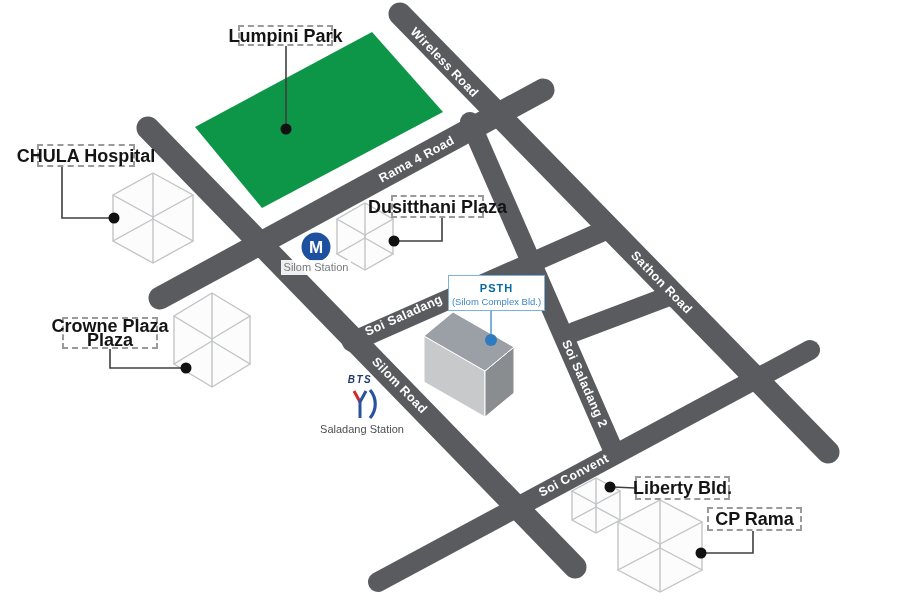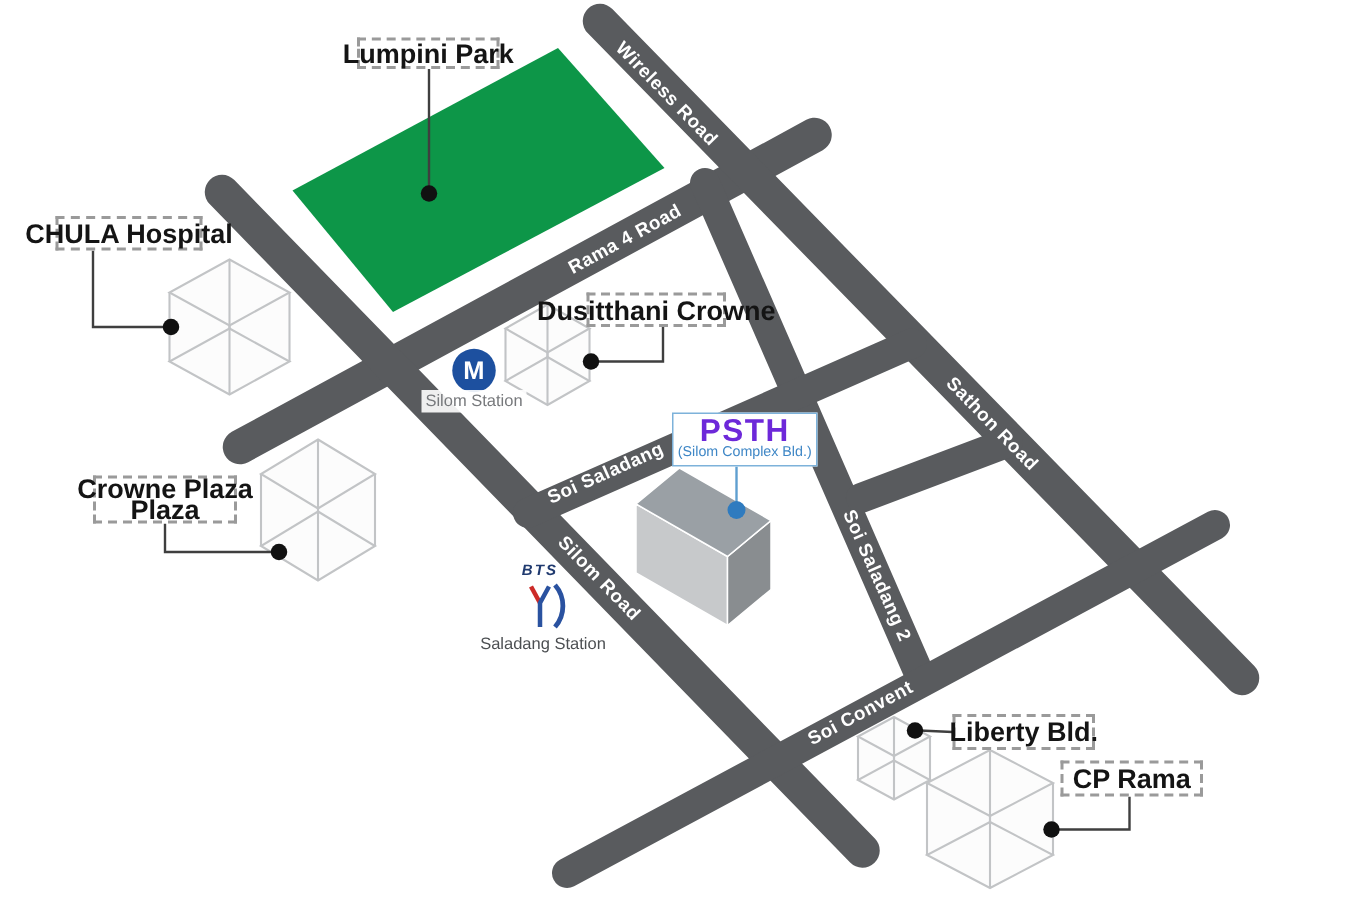--- a/index.html
+++ b/index.html
@@ -112,7 +112,7 @@
         <span>CHULA Hospital</span>
       </div>
       <div class="callout" style="left: 391px; top: 195px; width: 93px; height: 23px;">
-        <span>Dusitthani Crowne</span>
+        <span>Dusitthani Plaza</span>
       </div>
       <div class="callout" style="left: 62px; top: 317px; width: 96px; height: 32px;">
         <span>Crowne Plaza</span>

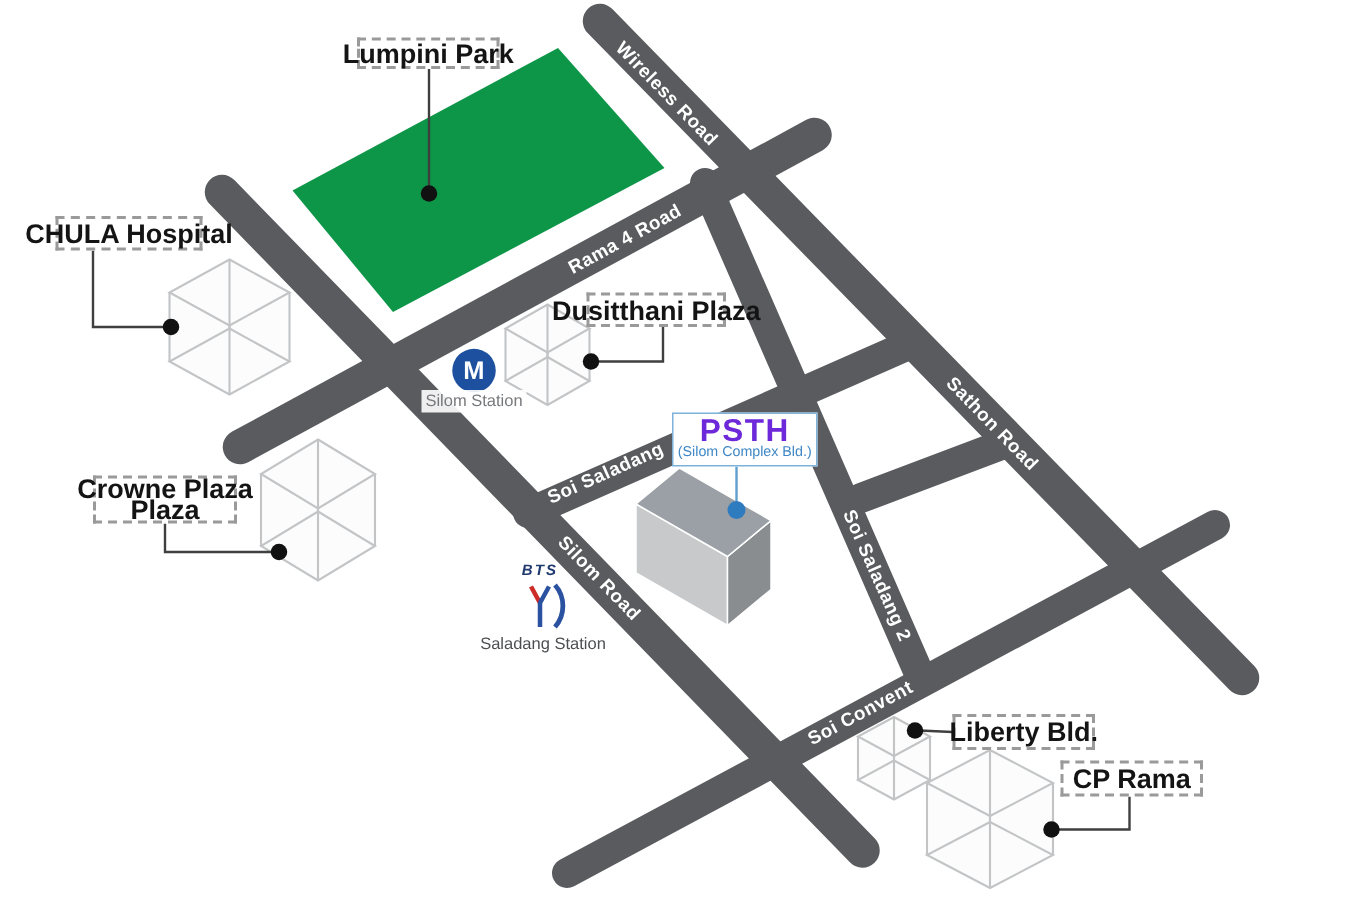--- a/index.html
+++ b/index.html
@@ -17,7 +17,7 @@
   .psth-box{position:absolute;box-sizing:border-box;left:448px;top:275px;width:97px;height:36px;
             background:#fff;border:1.5px solid #7db2da;display:flex;flex-direction:column;
             align-items:center;justify-content:center;}
-  .psth-title{color:#6d28d9;font-weight:bold;font-size:21px;letter-spacing:1px;line-height:16px;}
+  .psth-title{color:#0369a1;font-weight:bold;font-size:11px;letter-spacing:1px;line-height:16px;}
   .psth-sub{color:#3f87c6;font-weight:normal;font-size:9.5px;line-height:11px;white-space:nowrap;}
 </style>
 </head>

